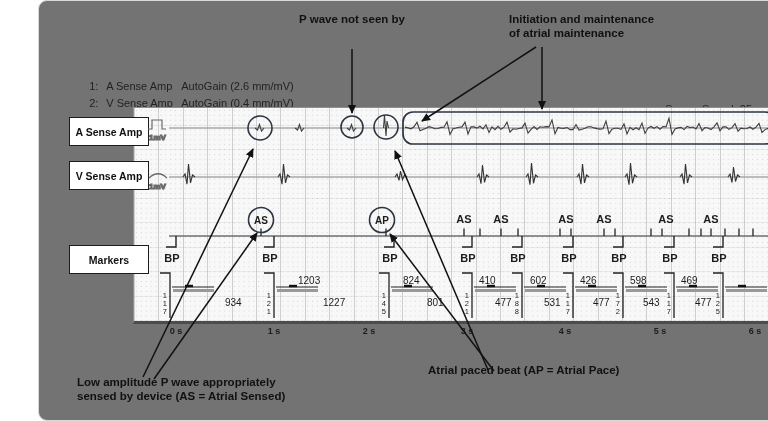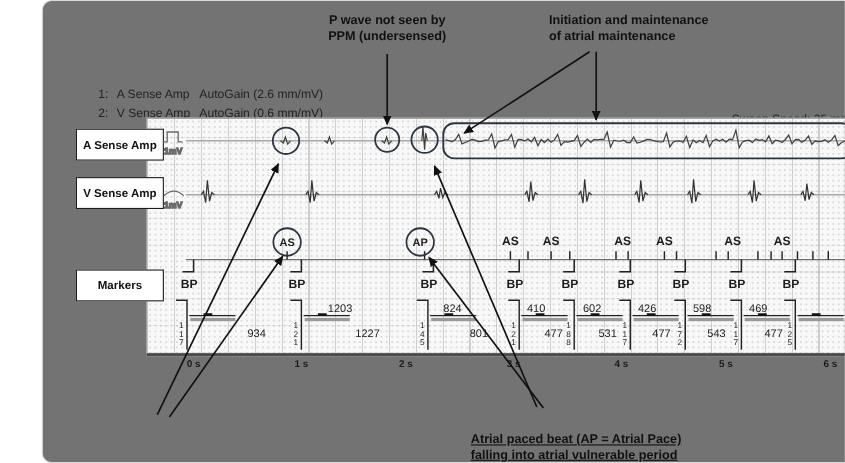--- a/index.html
+++ b/index.html
@@ -41,7 +41,7 @@
     <div>P wave not seen by</div>
     <div>PPM (undersensed)</div>
   </div>
-  <div class="callout" style="left:460px;top:11px;">
+  <div class="callout" style="left:470px;top:11px;">
     <div>Initiation and maintenance</div>
     <div>of atrial maintenance</div>
   </div>

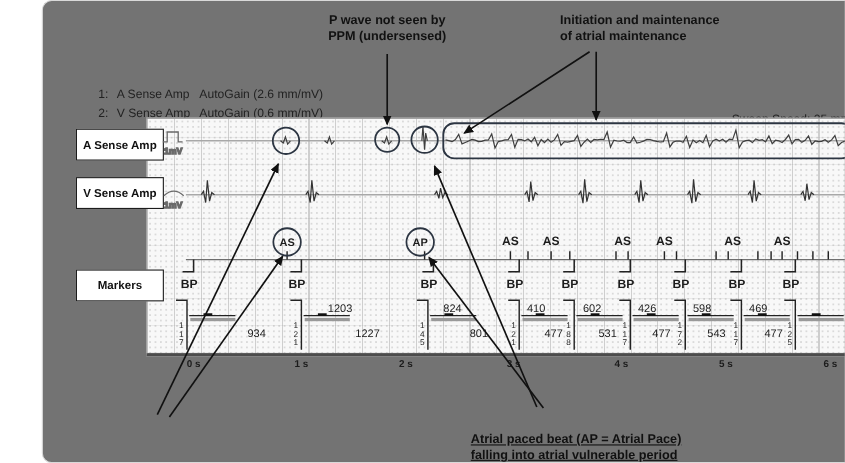--- a/index.html
+++ b/index.html
@@ -39,7 +39,6 @@
 
   <div class="callout co-center" style="left:232px;top:11px;width:162px;">
     <div>P wave not seen by</div>
-    <div>PPM (undersensed)</div>
   </div>
   <div class="callout" style="left:470px;top:11px;">
     <div>Initiation and maintenance</div>

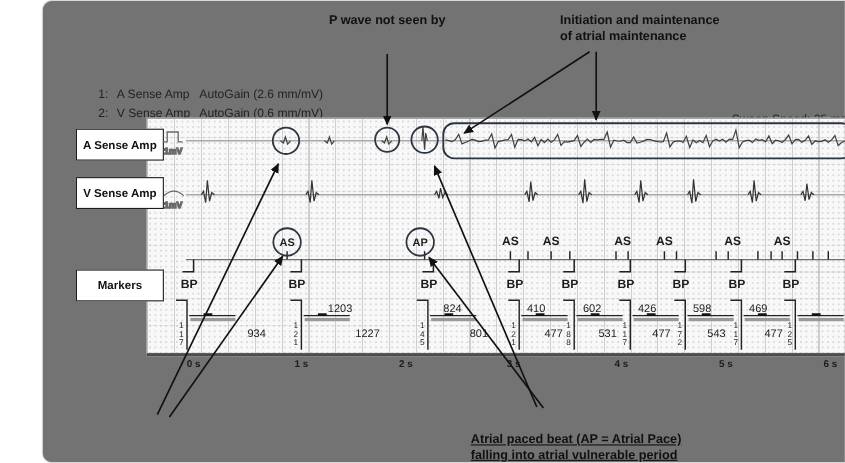--- a/index.html
+++ b/index.html
@@ -49,7 +49,7 @@
     <span class="num">1:</span><span class="nm">A Sense Amp</span><span>AutoGain (2.6 mm/mV)</span>
   </div>
   <div class="hdr" style="left:38px;top:84px;">
-    <span class="num">2:</span><span class="nm">V Sense Amp</span><span>AutoGain (0.6 mm/mV)</span>
+    <span class="num">2:</span><span class="nm">V Sense Amp</span><span>AutoGain (0.4 mm/mV)</span>
   </div>
   <div class="sweep">Sweep Speed: 25 mm/s</div>
 

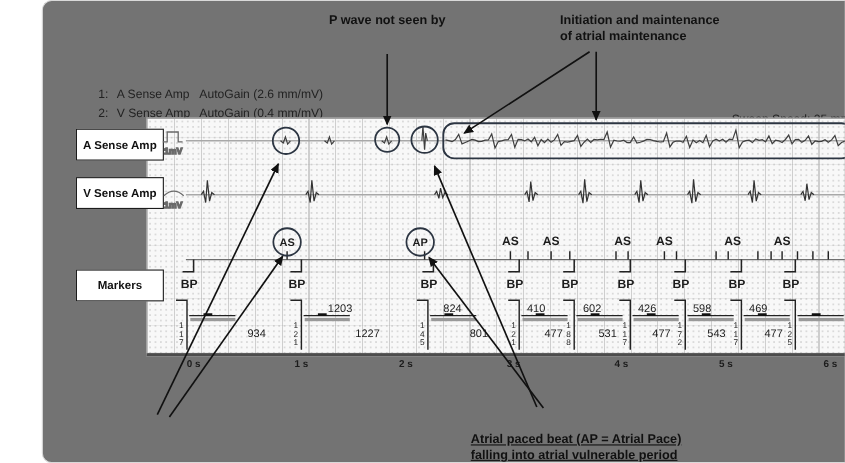--- a/index.html
+++ b/index.html
@@ -282,7 +282,7 @@
       </g>
     </svg>
 
-  <div class="callout" style="left:389px;top:392px;text-decoration:underline;">
+  <div class="callout" style="left:389px;top:362px;">
     <div>Atrial paced beat (AP = Atrial Pace)</div>
     <div>falling into atrial vulnerable period</div>
   </div>

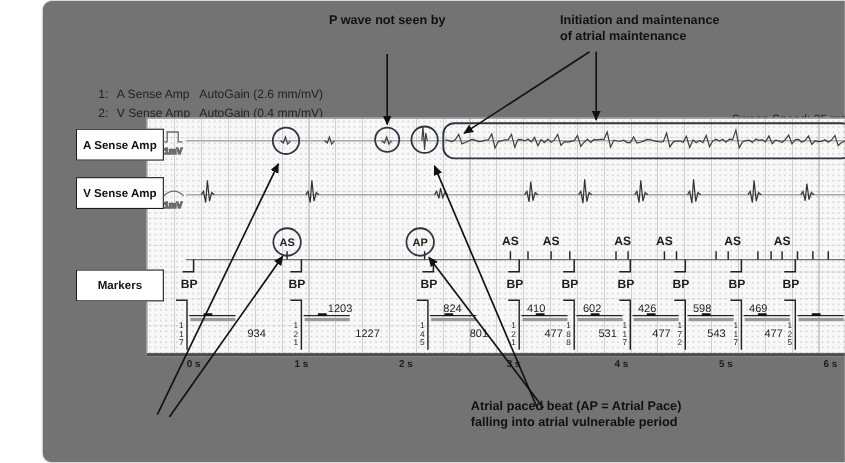--- a/index.html
+++ b/index.html
@@ -282,6 +282,10 @@
       </g>
     </svg>
 
+  <div class="callout" style="left:38px;top:374px;">
+    <div>Low amplitude P wave appropriately</div>
+    <div>sensed by device (AS = Atrial Sensed)</div>
+  </div>
   <div class="callout" style="left:389px;top:362px;">
     <div>Atrial paced beat (AP = Atrial Pace)</div>
     <div>falling into atrial vulnerable period</div>

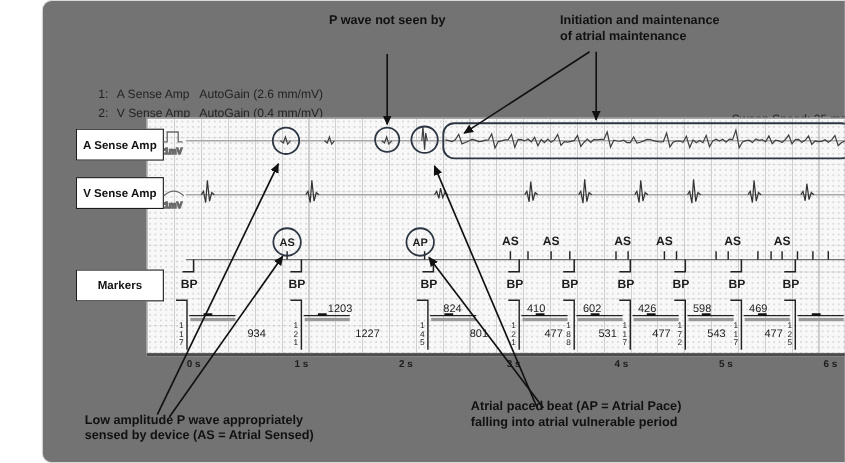--- a/index.html
+++ b/index.html
@@ -288,7 +288,6 @@
   </div>
   <div class="callout" style="left:389px;top:362px;">
     <div>Atrial paced beat (AP = Atrial Pace)</div>
-    <div>falling into atrial vulnerable period</div>
   </div>
 
 </div>

